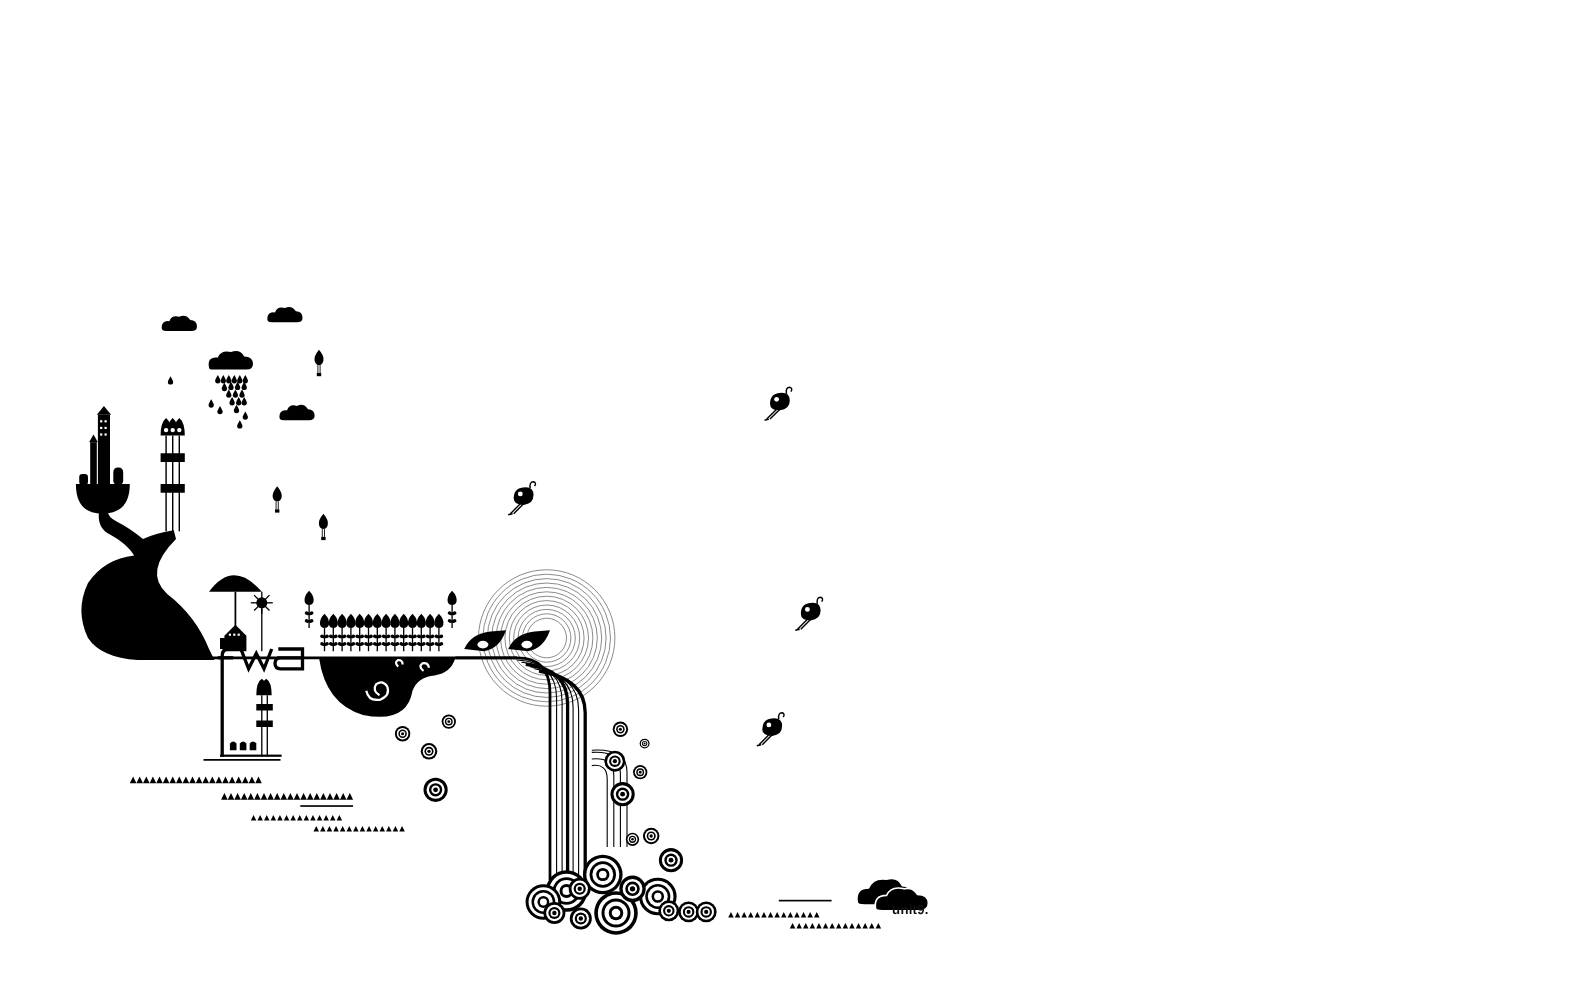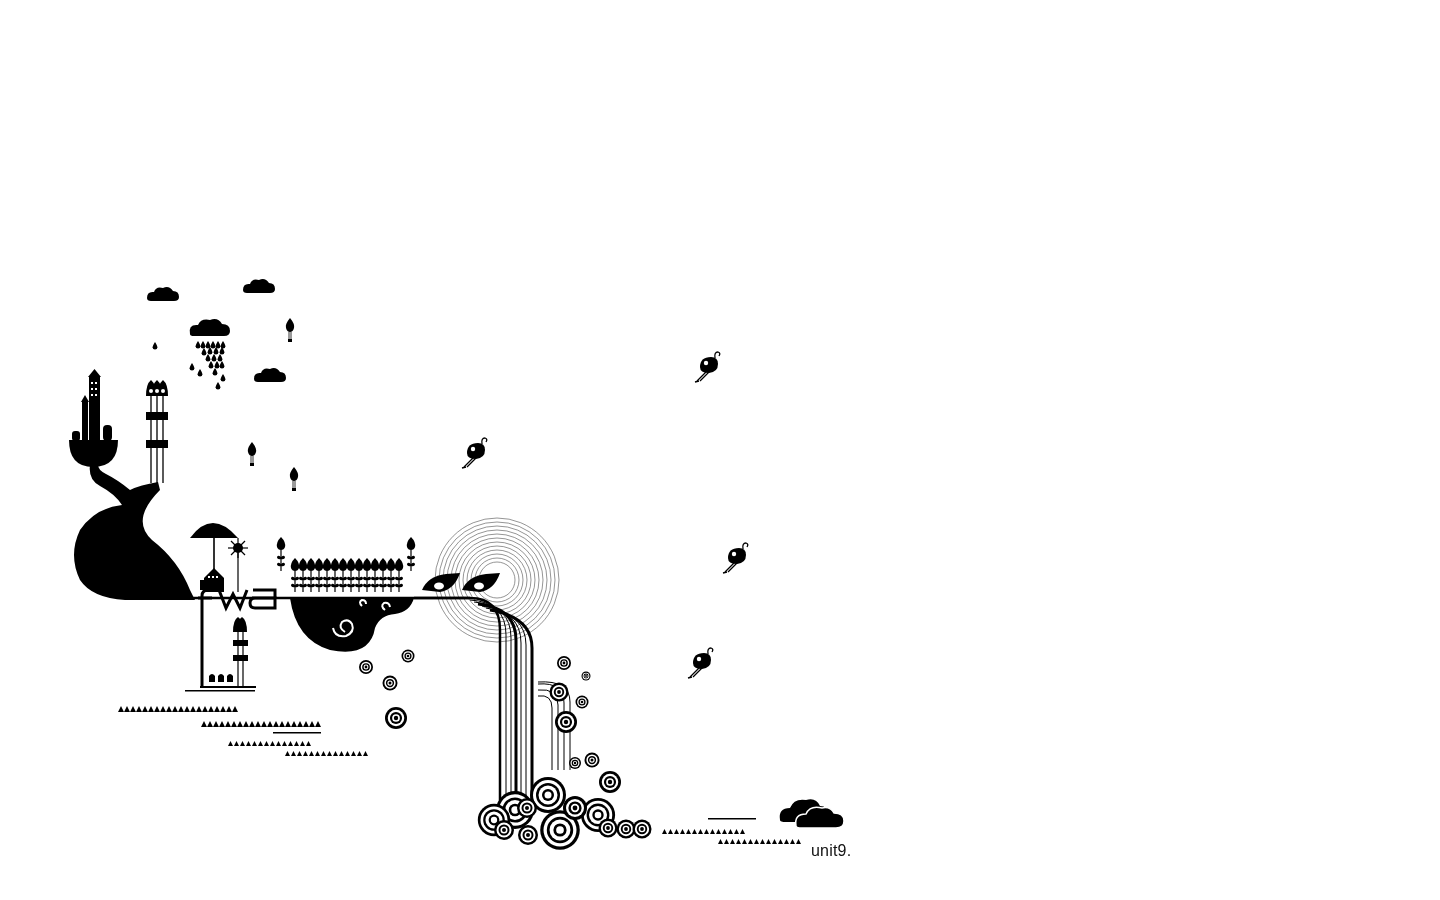--- a/index.html
+++ b/index.html
@@ -5,7 +5,7 @@
     html, body { margin: 0; padding: 0; background: #ffffff; }
     body { width: 1440px; height: 900px; overflow: hidden; position: relative; font-family: "Liberation Sans", sans-serif; }
     .scene { position: absolute; left: 0; top: 0; width: 1440px; height: 900px; }
-    .brand-text { position: absolute; left: 811px; top: 842px; font-size: 16px; font-weight: normal; color: #111111; letter-spacing: 0.2px; }
+    .brand-text { position: absolute; left: 811px; top: 820px; font-size: 12px; font-weight: bold; color: #111111; letter-spacing: 0.2px; }
     svg { position: absolute; left: 0; top: 0; }
   </style>
 </head>

